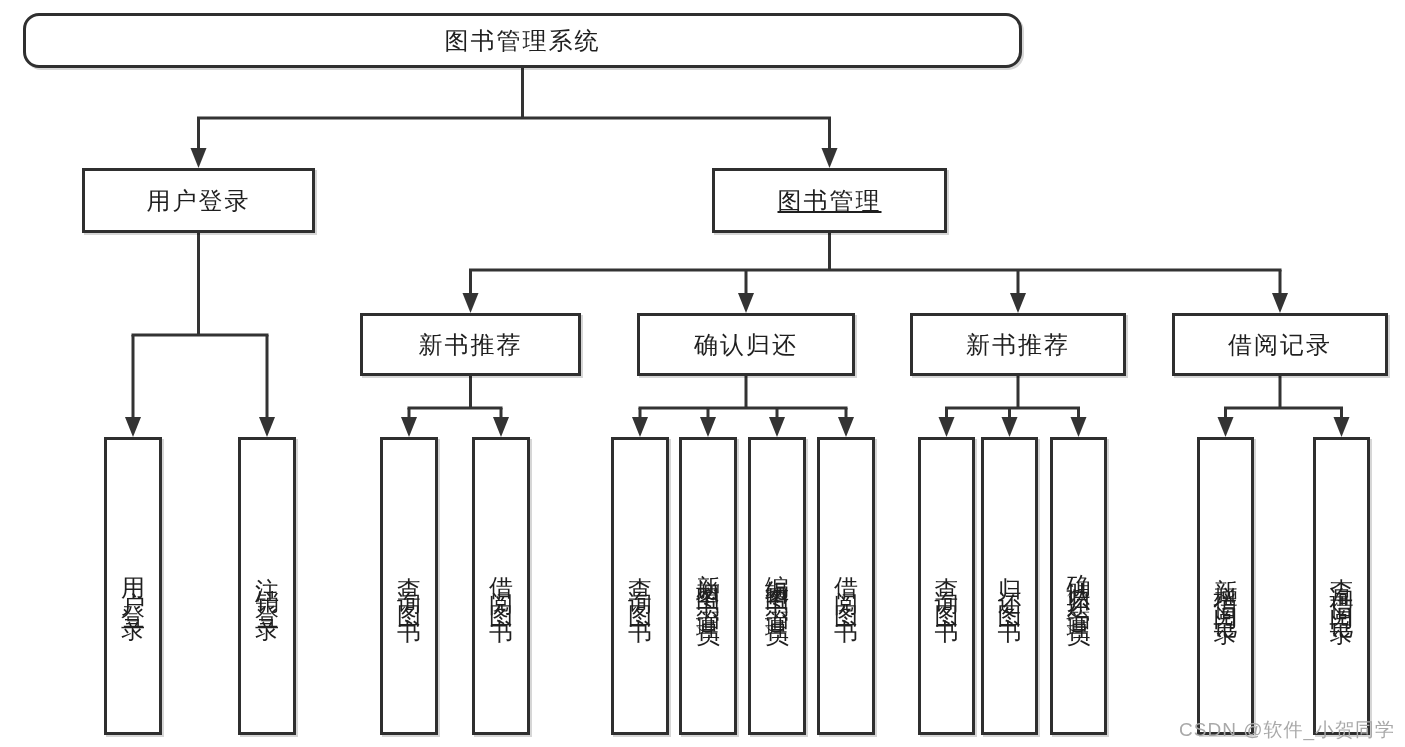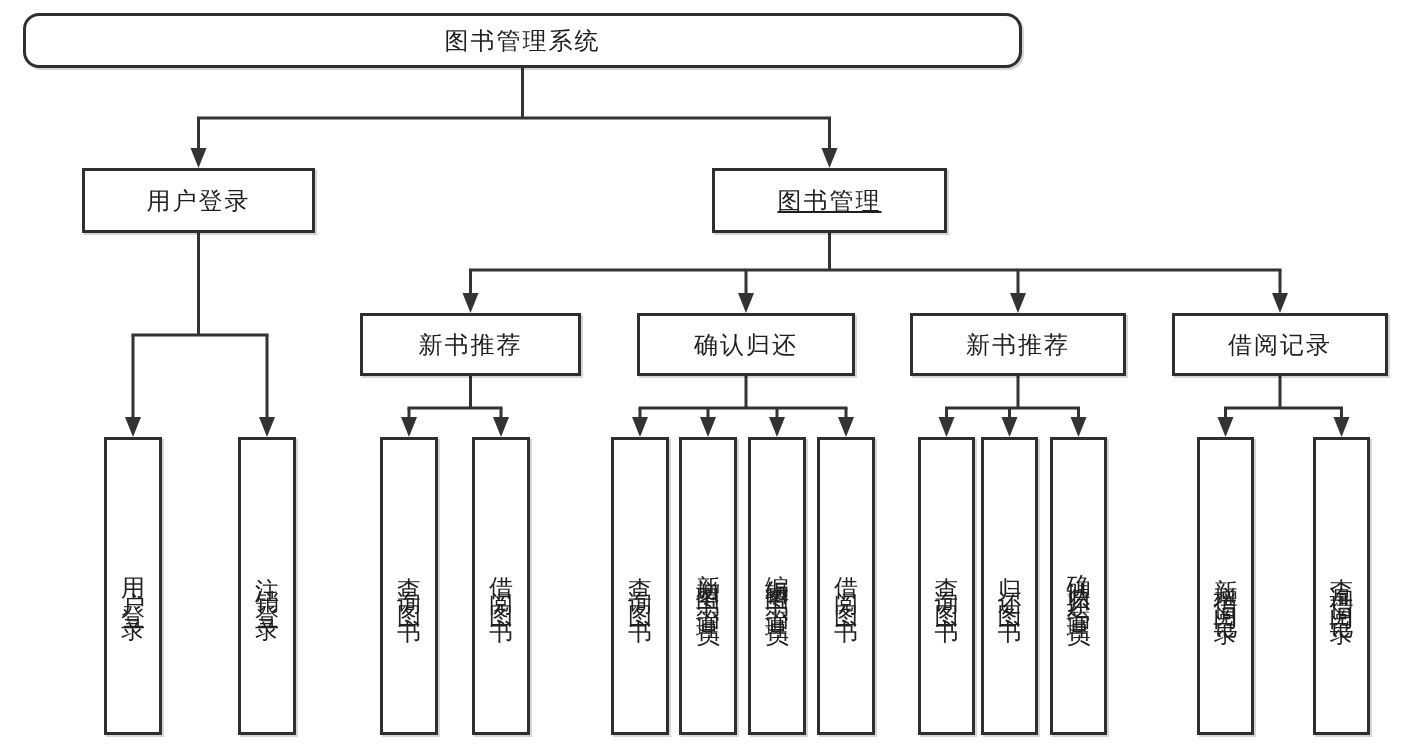--- a/index.html
+++ b/index.html
@@ -174,6 +174,7 @@
         <span class="label" style="letter-spacing: 9px;">查询借阅记录</span>
       </div>
     </div>
+  <div class="watermark">CSDN @软件_小贺同学</div>
 </div>
 
 </body></html>

